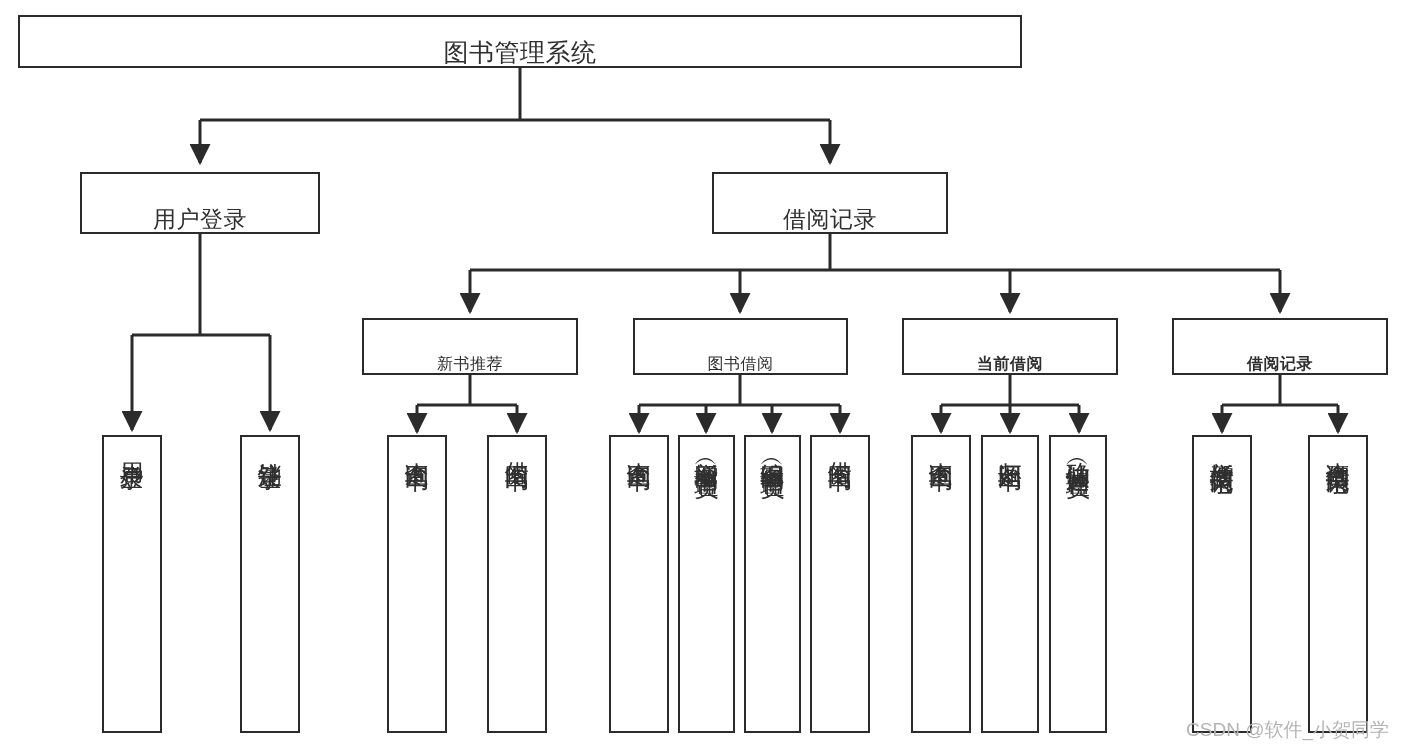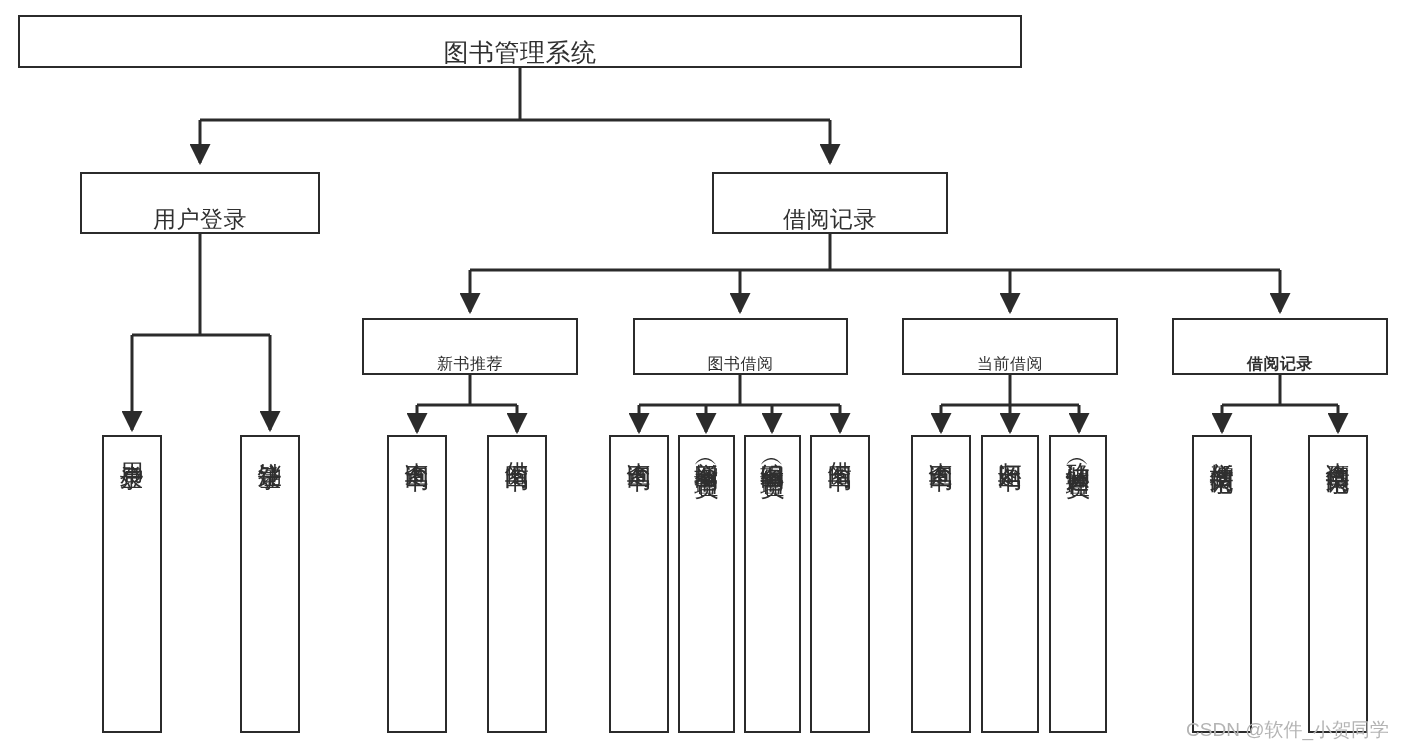--- a/index.html
+++ b/index.html
@@ -143,7 +143,7 @@
   <div class="node node-l3" style="left:633px; top:318px; width:215px; height:57px;">
     <span class="node-label">图书借阅</span>
   </div>
-  <div class="node node-l3" style="left:902px; top:318px; width:216px; height:57px;">
+  <div class="node node-l3" style="left:902px; top:318px; width:216px; height:57px;font-weight:bold;">
     <span class="node-label">当前借阅</span>
   </div>
   <div class="node node-l3" style="left:1172px; top:318px; width:216px; height:57px;font-weight:bold;">

